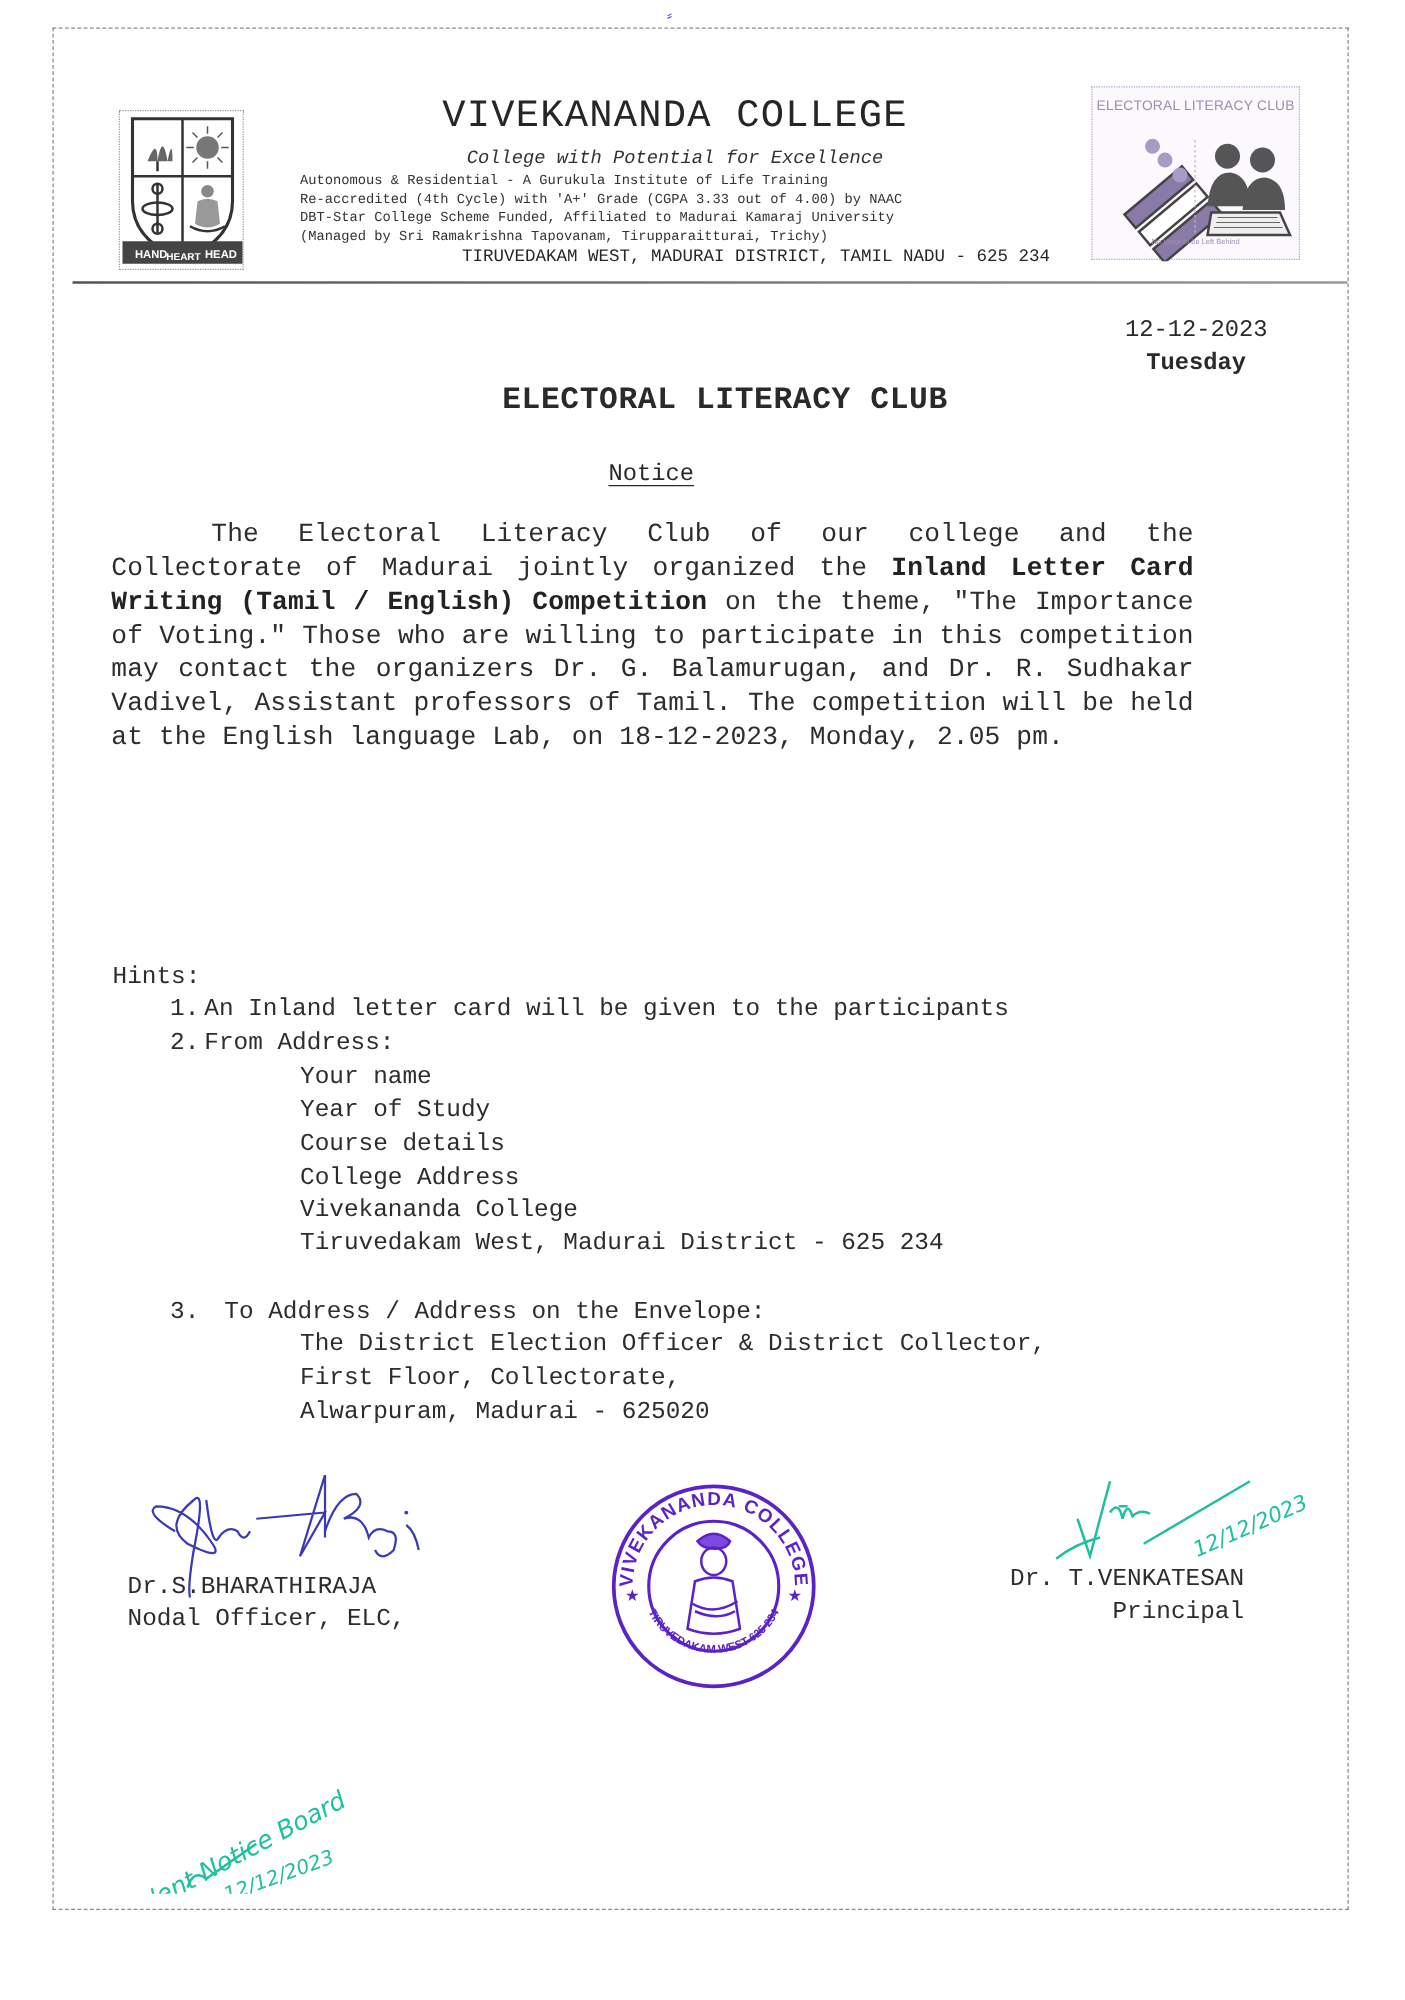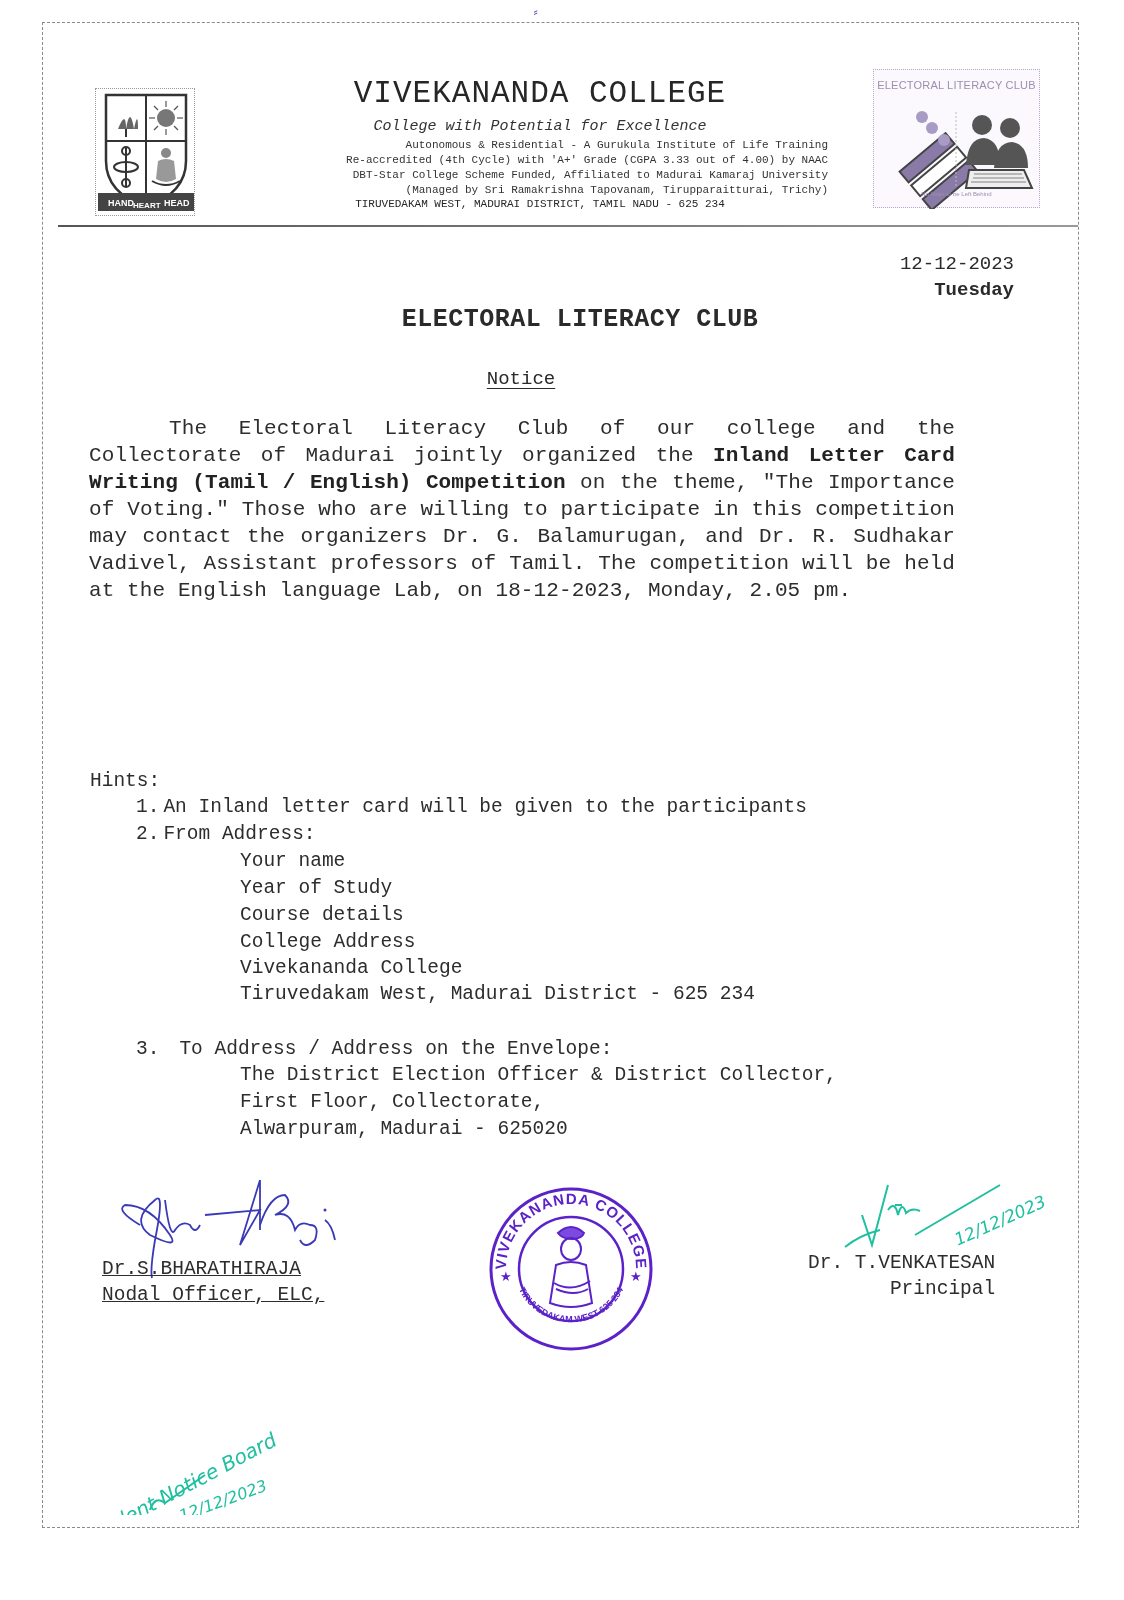--- a/index.html
+++ b/index.html
@@ -39,7 +39,7 @@
     font-size: 15px; font-style: italic; font-weight: normal; color: #333;
   }
   .college-line {
-    position: absolute; left: 228px; width: 600px; text-align: right;
+    position: absolute; left: 240px; width: 600px; text-align: left;
     font-size: 11px; color: #333; white-space: nowrap;
   }
   .college-address {

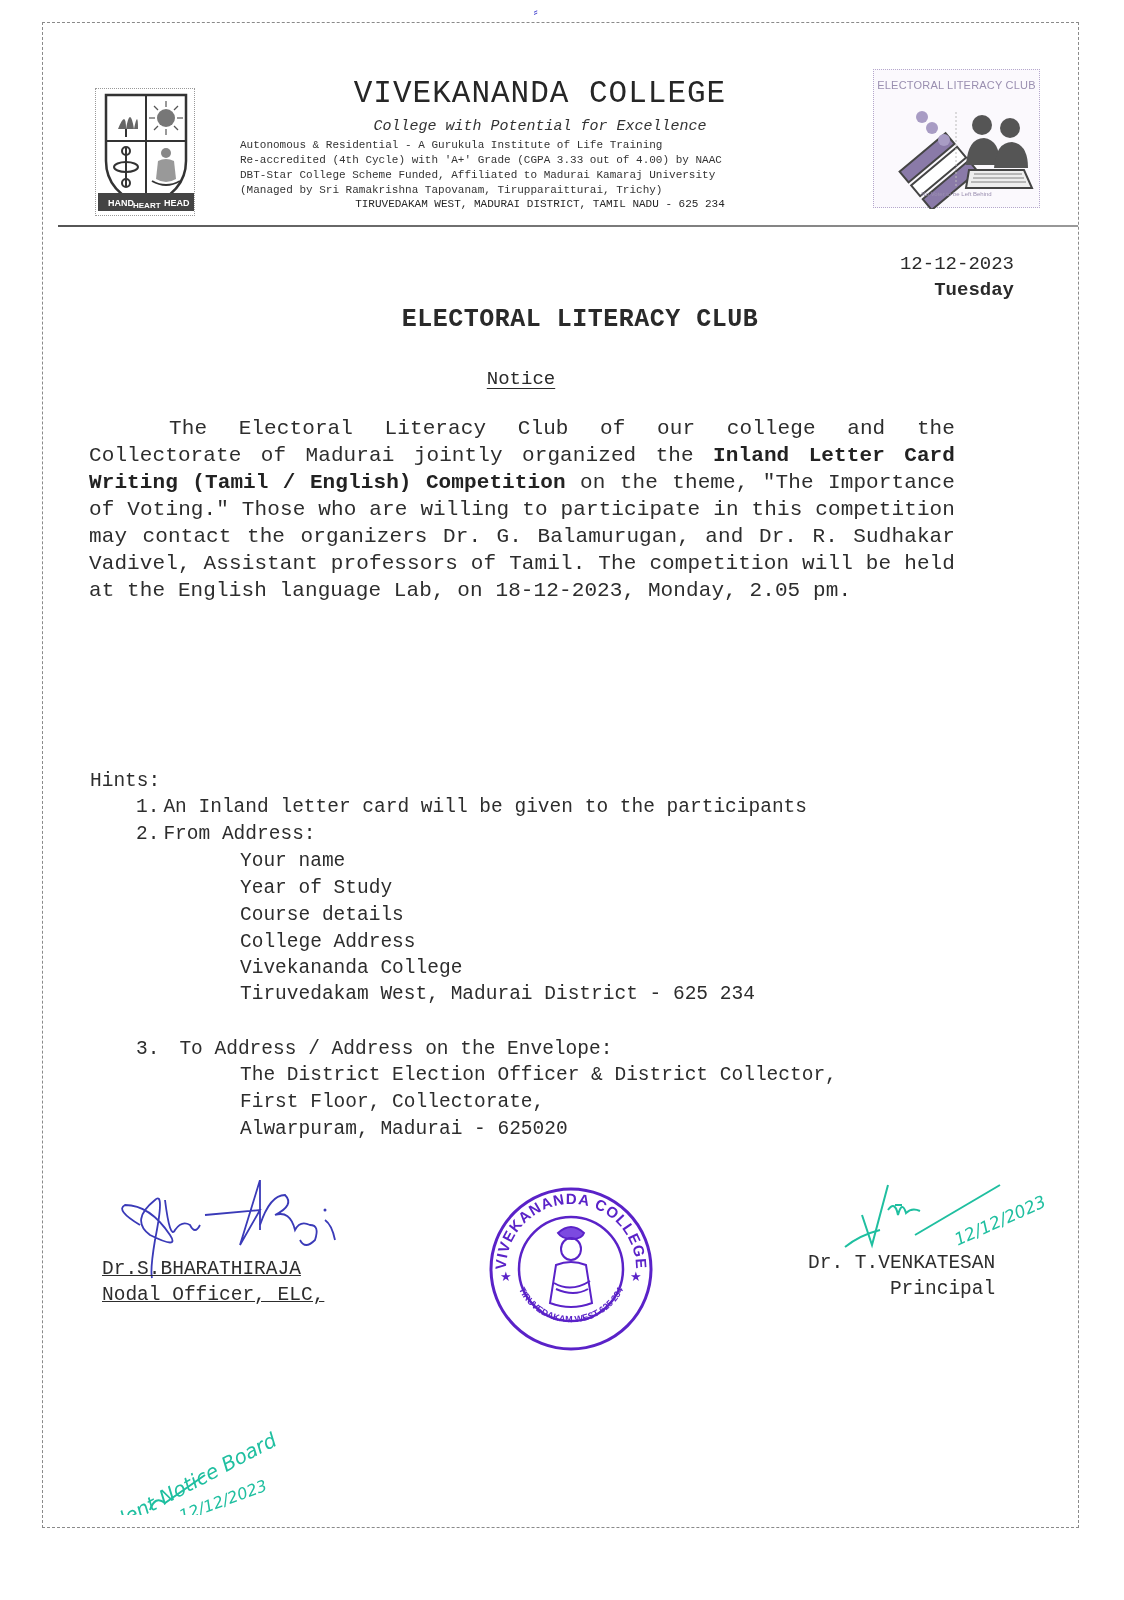--- a/index.html
+++ b/index.html
@@ -43,8 +43,8 @@
     font-size: 11px; color: #333; white-space: nowrap;
   }
   .college-address {
-    position: absolute; left: 240px; top: 198px; width: 600px; text-align: center;
-    font-size: 11px; color: #262626; white-space: nowrap;
+    position: absolute; left: 240px; top: 198px; width: 600px; text-align: right;
+    font-size: 14px; color: #262626; white-space: nowrap;
   }
   .header-rule {
     position: absolute; left: 58px; top: 225px; width: 1020px; height: 2px;

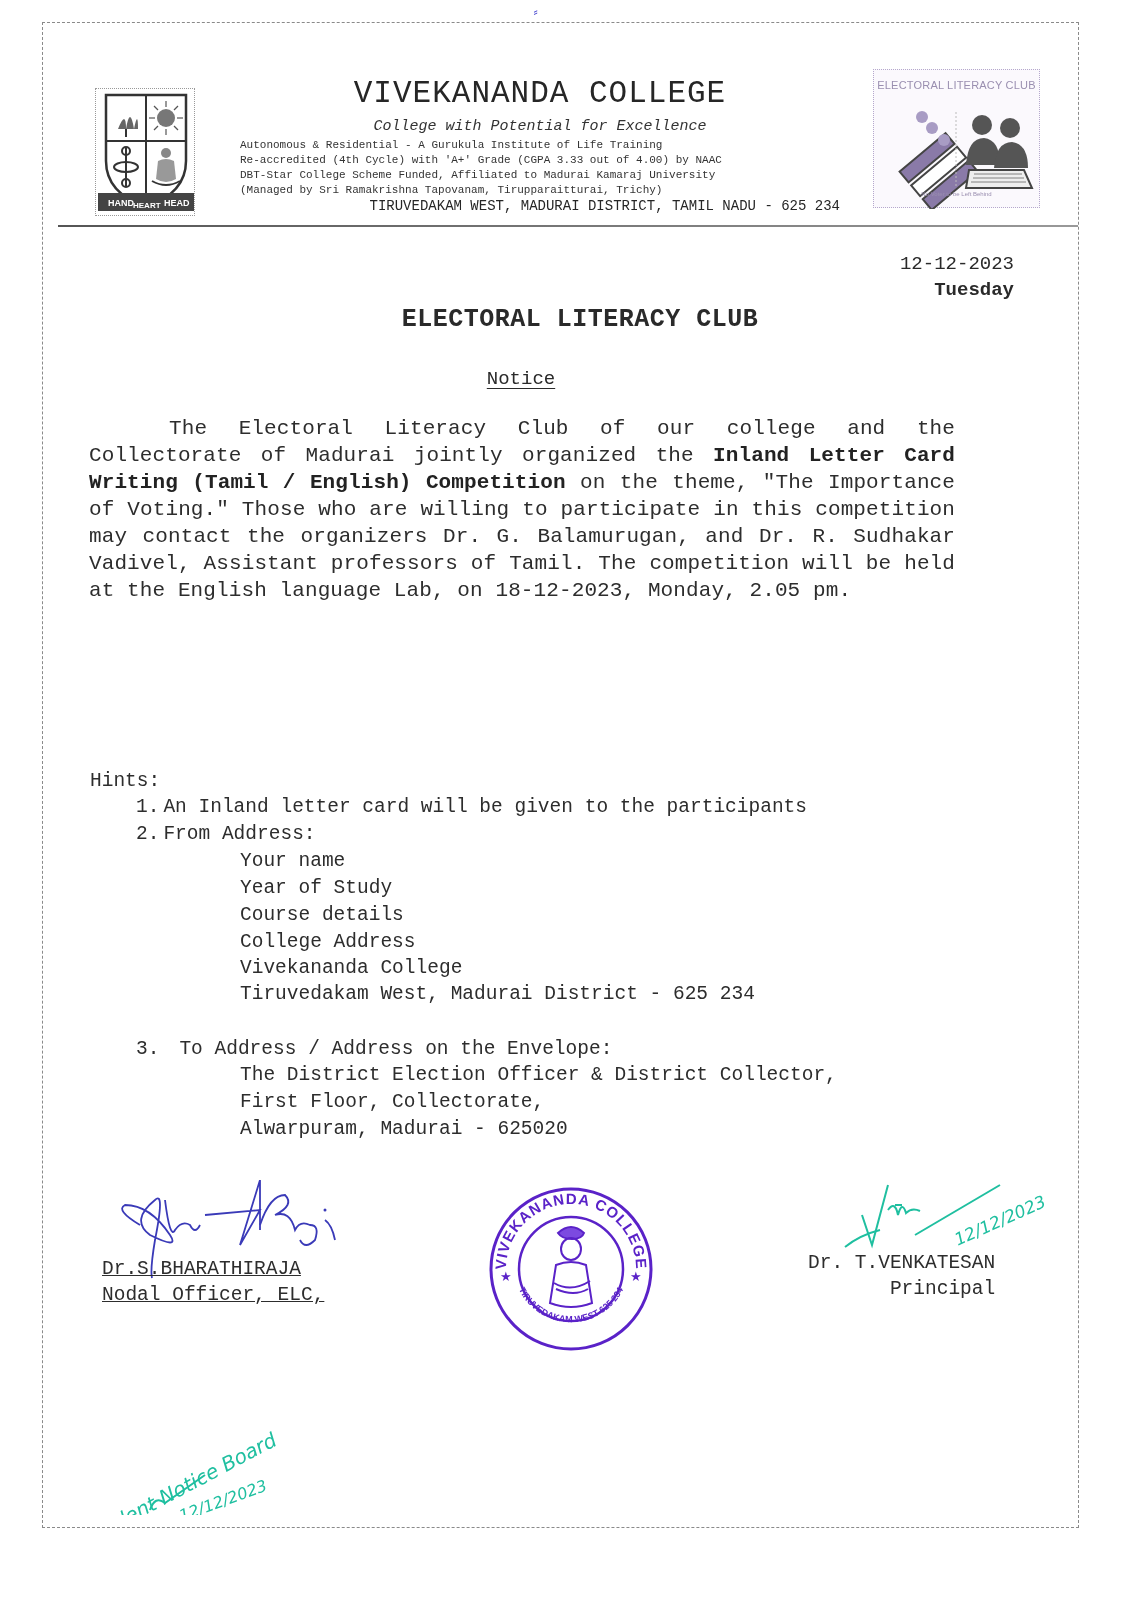--- a/index.html
+++ b/index.html
@@ -52,7 +52,7 @@
   }
 
   .date {
-    position: absolute; right: 110px; top: 251px; text-align: right;
+    position: absolute; right: 110px; top: 251px; text-align: center;
     font-size: 19px; line-height: 26px; color: #2a2a2a;
   }
   .date .day { font-weight: bold; }

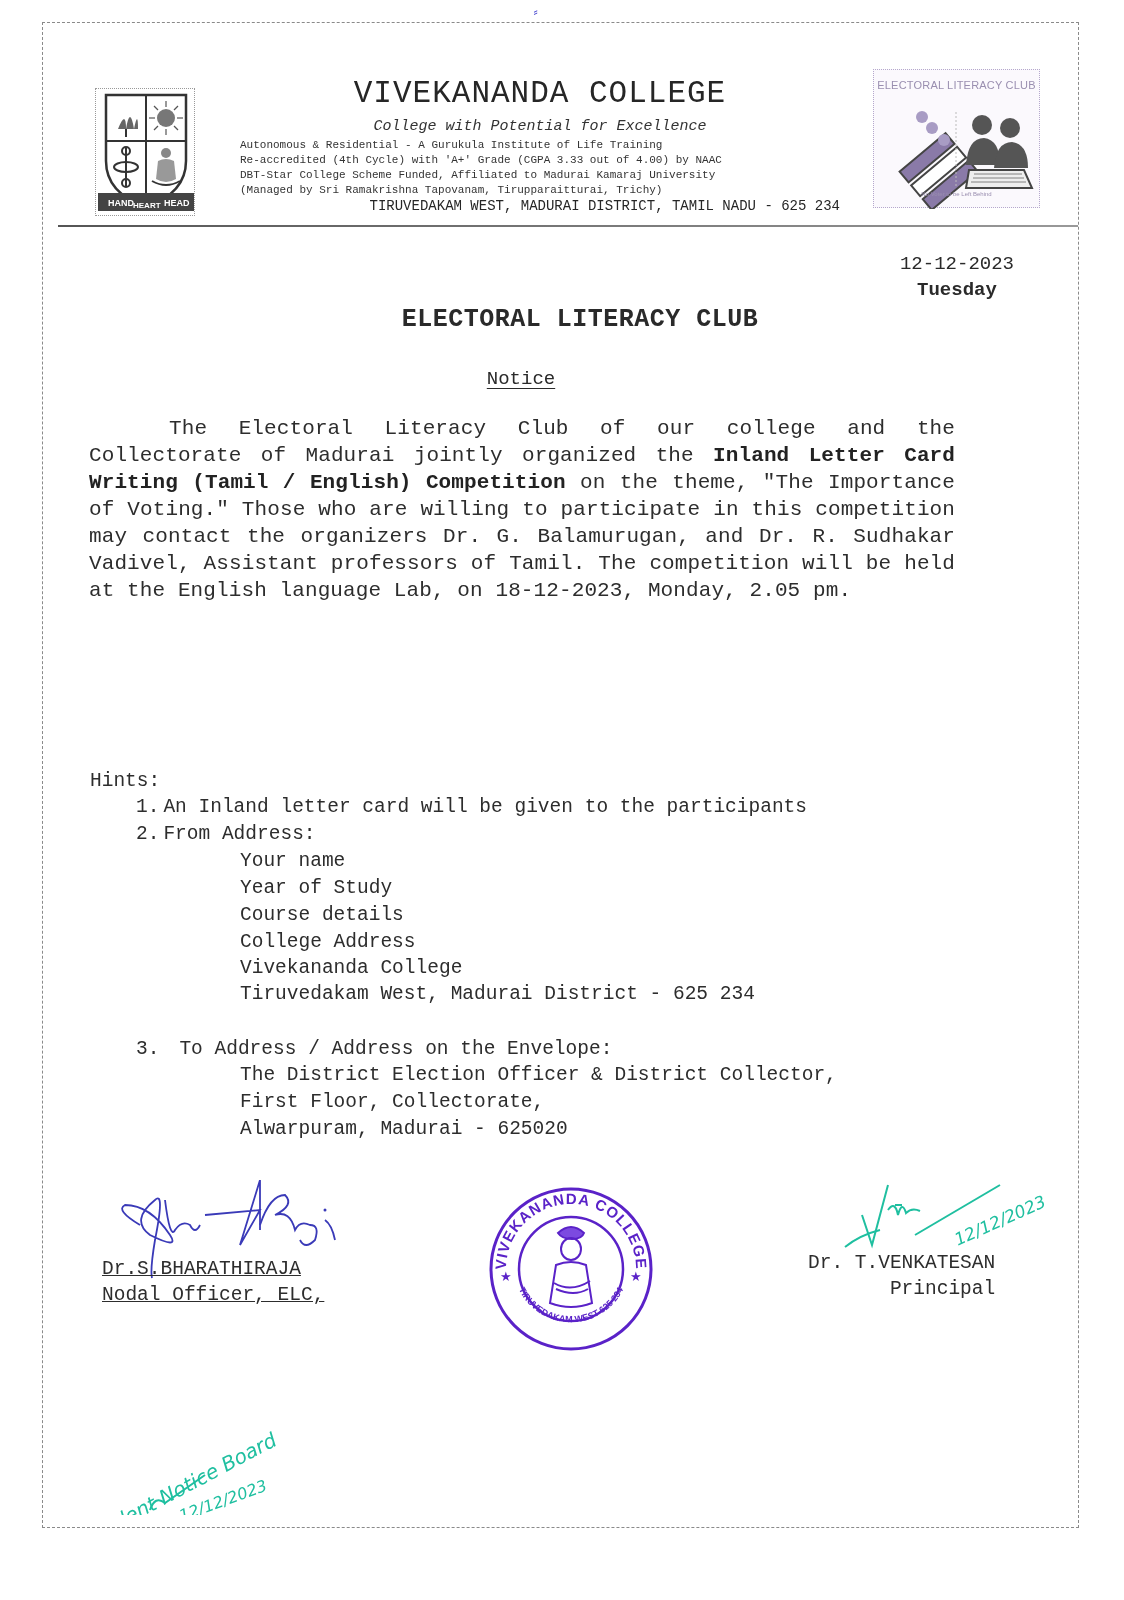--- a/index.html
+++ b/index.html
@@ -78,7 +78,7 @@
   .hint-line { position: absolute; white-space: nowrap; }
 
   
-  .sig-left-name { position: absolute; left: 102px; top: 1256px; font-size: 19.5px; line-height: 26px; color: #2d2d2d; white-space: nowrap; text-decoration: underline; }
+  .sig-left-name { position: absolute; left: 102px; top: 1256px; font-size: 19.5px; line-height: 26px; color: #2d2d2d; white-space: nowrap; }
   .sig-right-name { position: absolute; left: 768px; top: 1250px; font-size: 19.5px; line-height: 26px; color: #2d2d2d; white-space: nowrap; margin-left: 40px; }
   .sig-right-name .title { display: block; text-align: right; }
 

